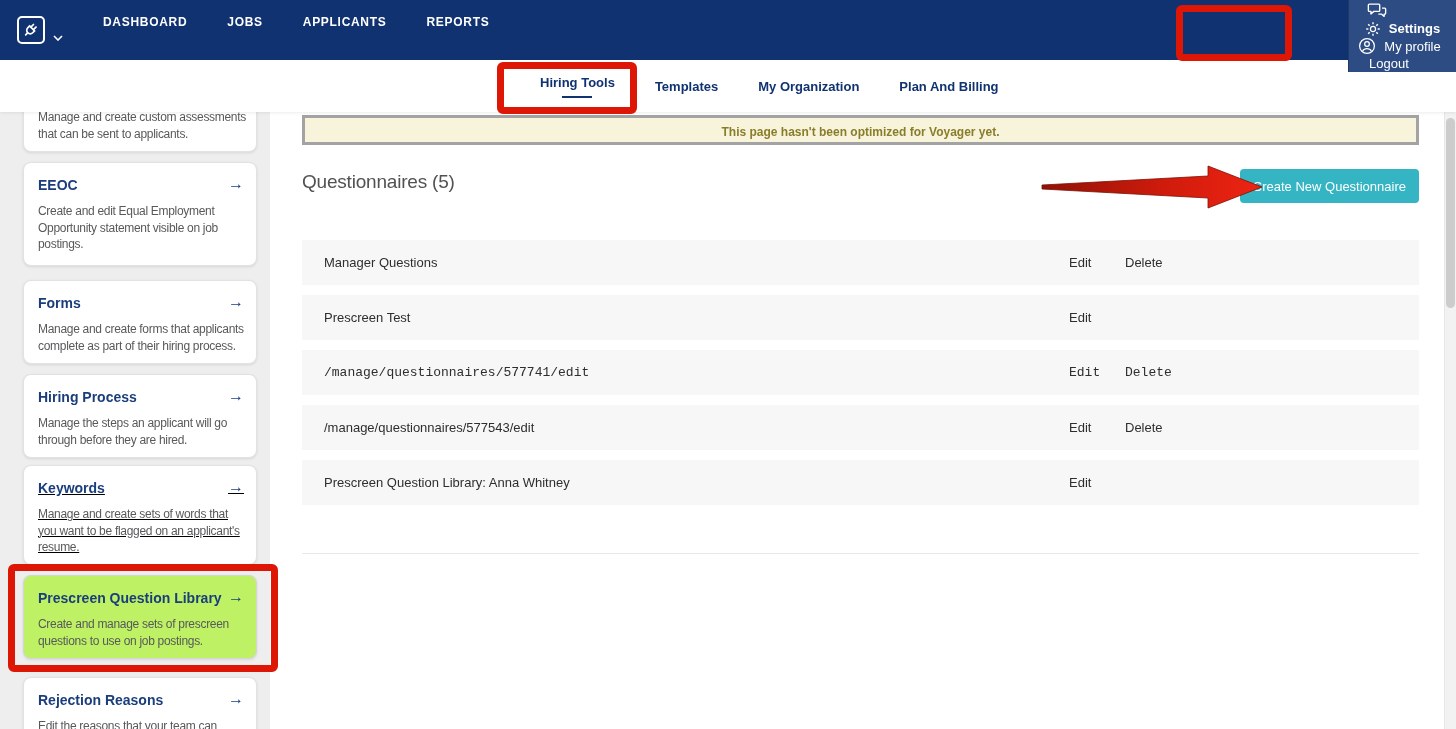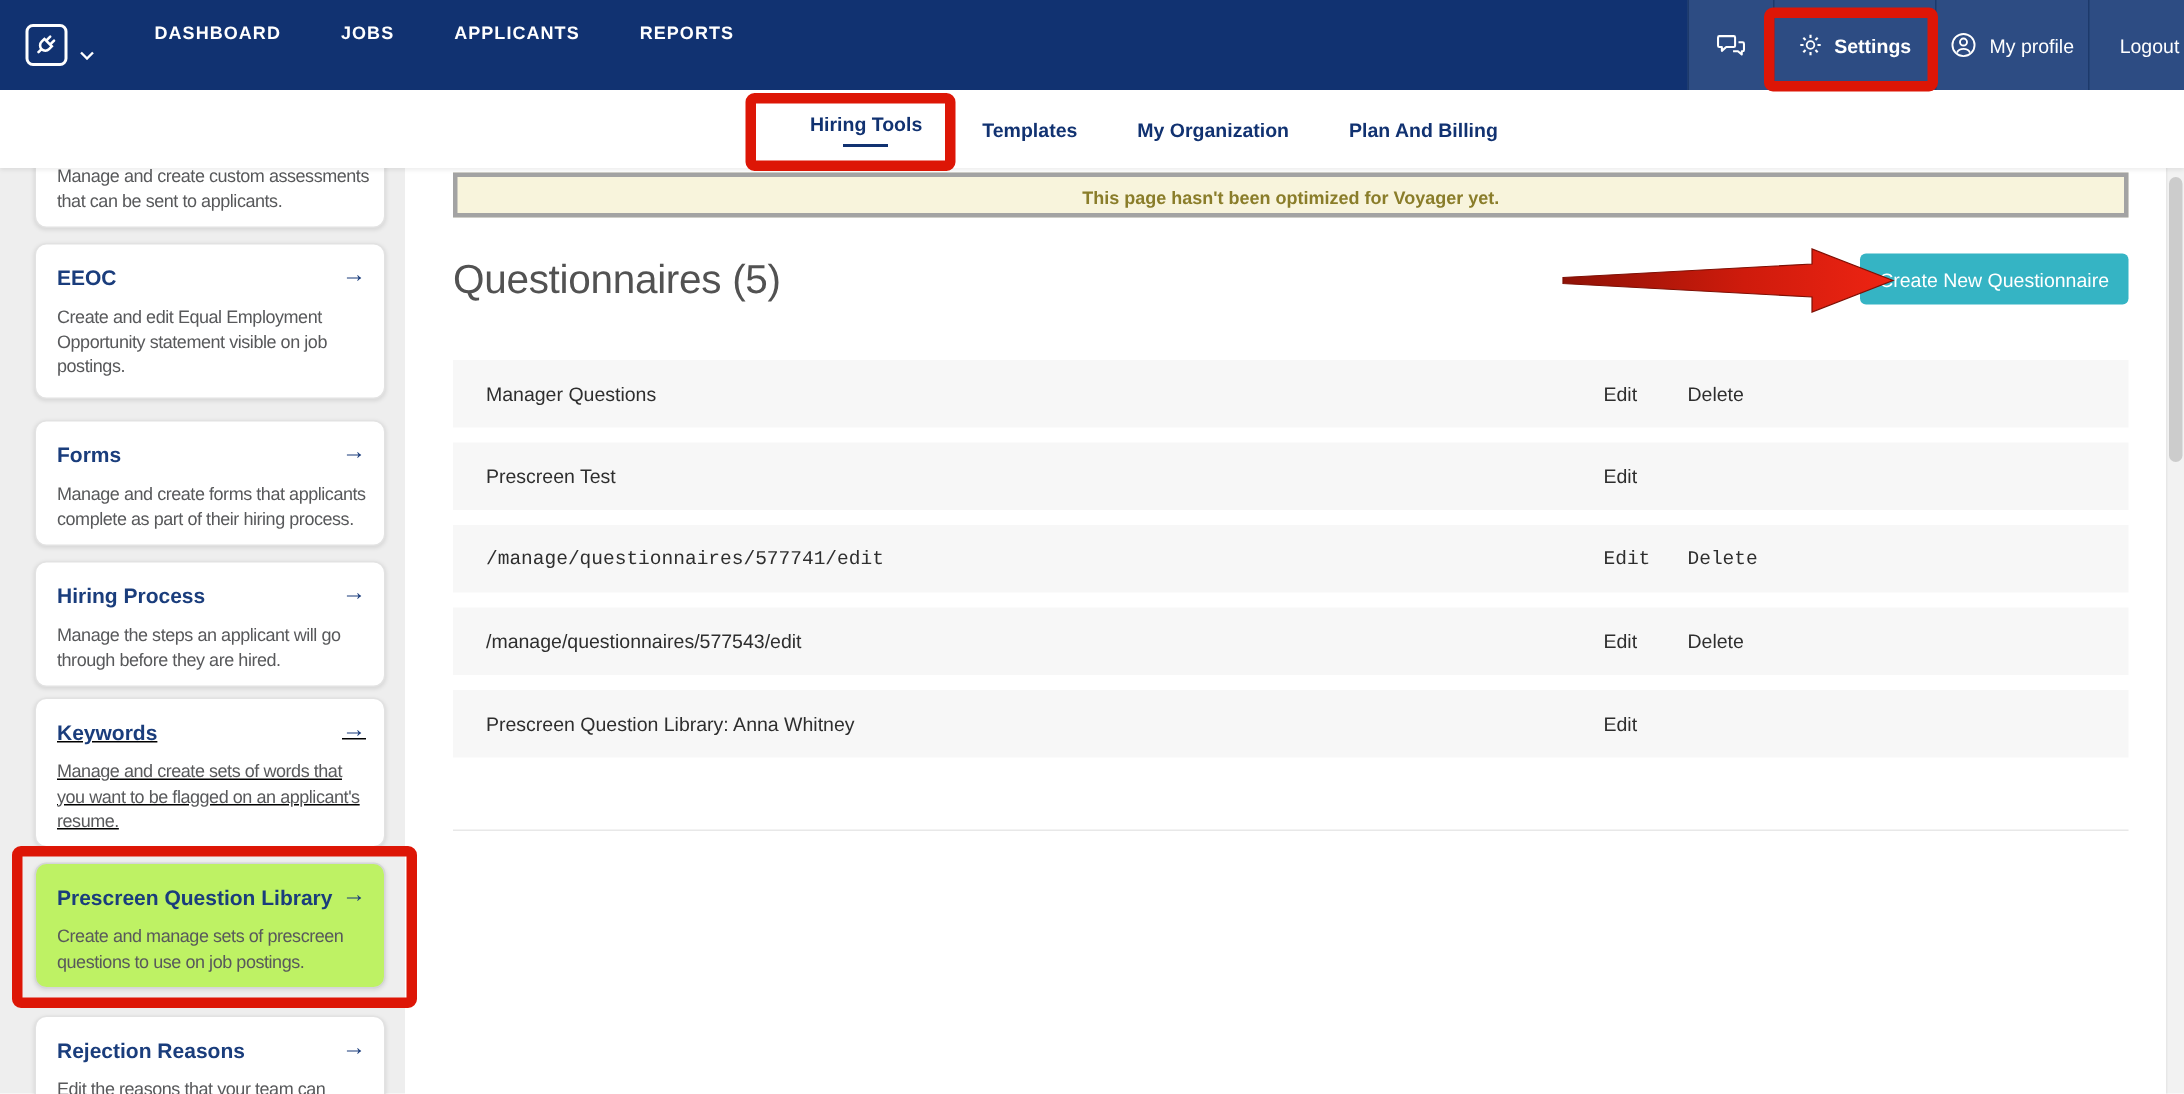--- a/index.html
+++ b/index.html
@@ -15,8 +15,8 @@
   .topnav { position:absolute; left:103px; top:0; height:44px; display:flex;
             align-items:center; gap:40px; }
   .topnav span { color:#fff; font-size:12px; font-weight:600; letter-spacing:.7px; cursor:pointer; }
-  #topbar-right { position:absolute; right:0; top:0; height:60px; display:flex;
-                  background:#2d4c83; }
+  #topbar-right { position:absolute; right:0; top:0; height:72px; display:flex;
+                  background:#2d4c83;flex-direction:column; }
   .tb-sec { height:60px; display:flex; align-items:center; justify-content:center;
             gap:8px; color:#fff; font-size:13px; border-left:1px solid #1d3a6b; cursor:pointer; }
   .tb-sec.chat { width:57px; }

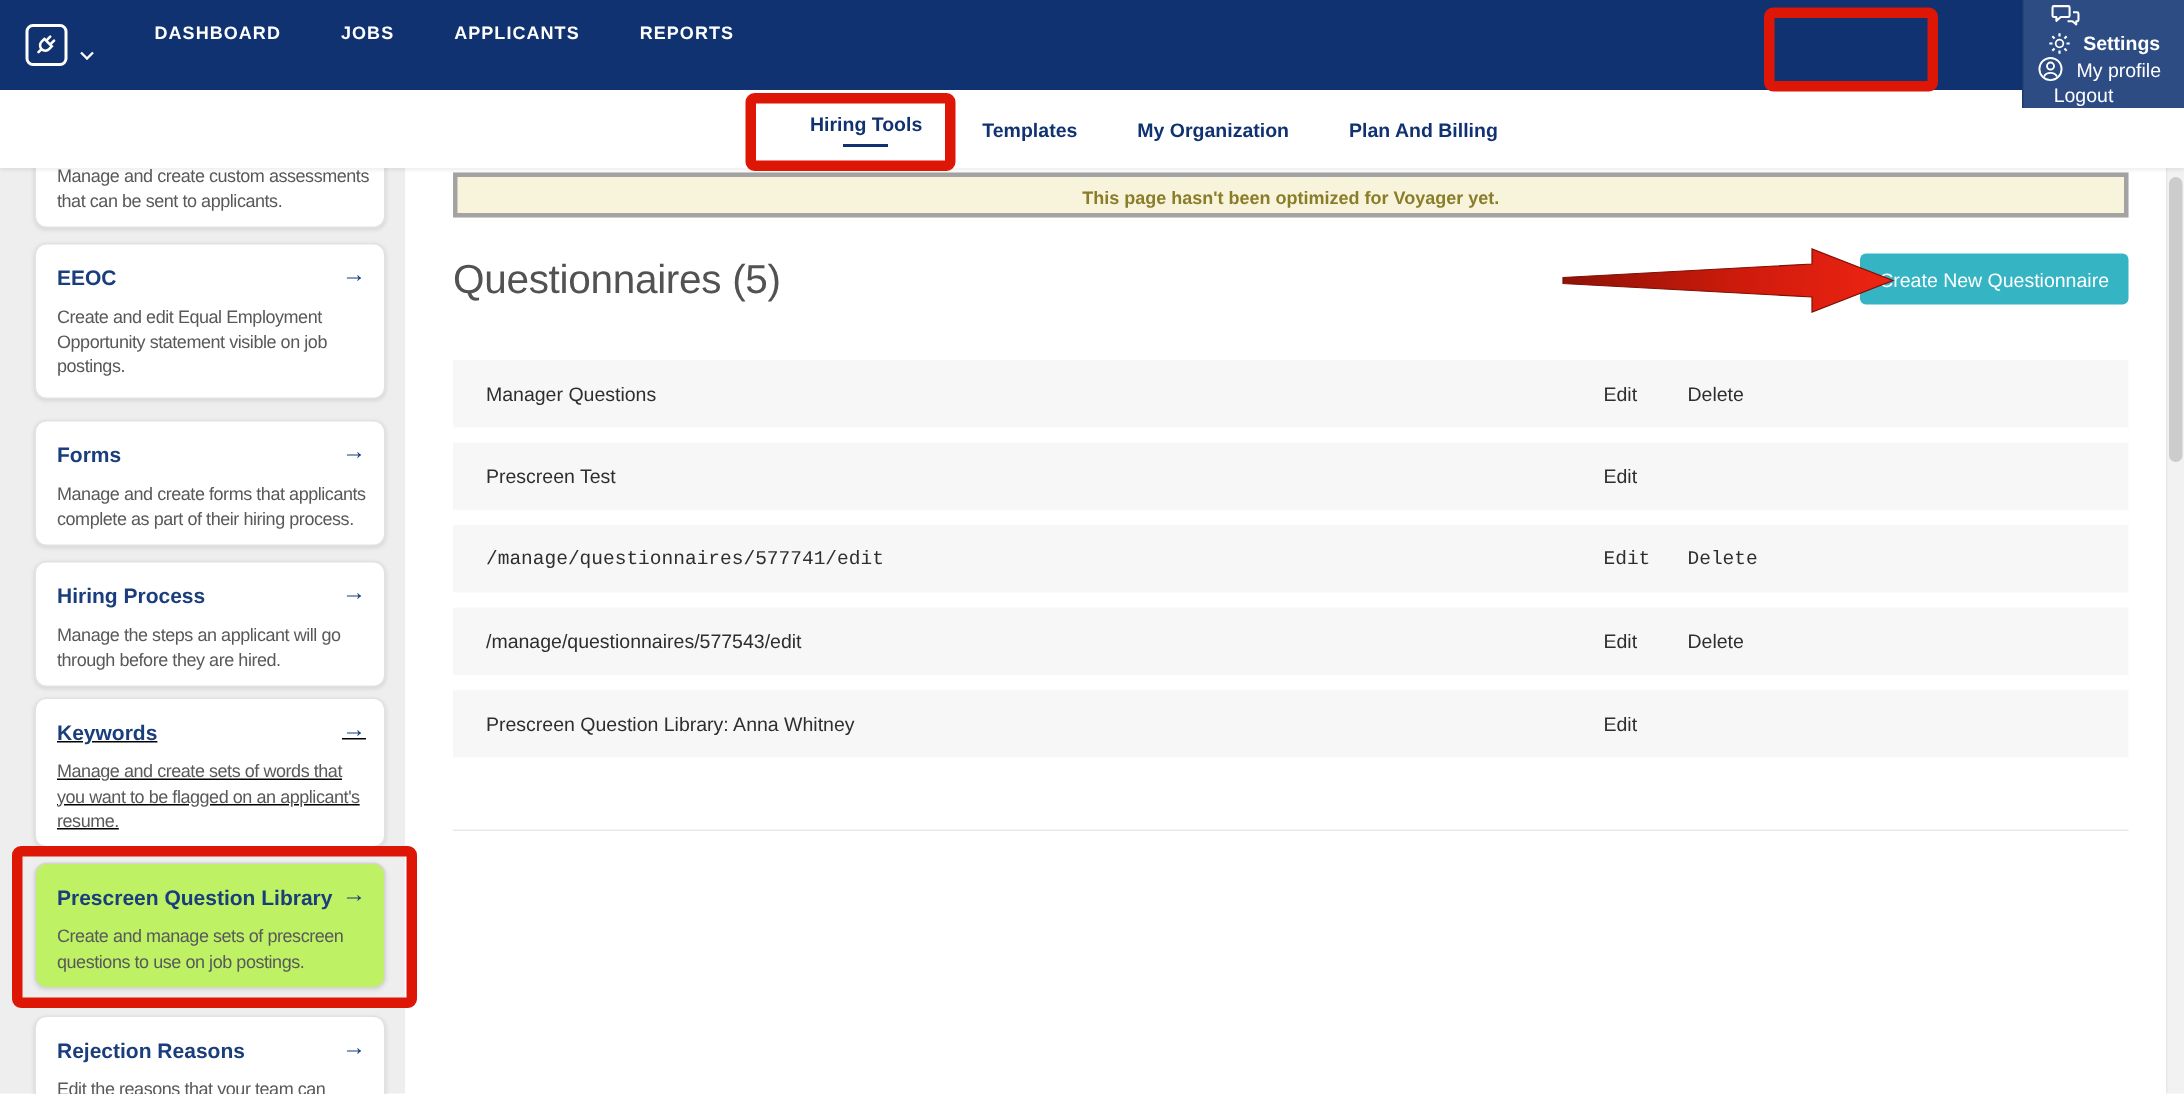--- a/index.html
+++ b/index.html
@@ -49,7 +49,7 @@
   #banner { position:absolute; left:302px; top:115px; width:1117px; height:30px;
             background:#f8f4dc; border:3px solid #a3a3a3; color:#8a7d2a;
             font-size:12px; font-weight:700; text-align:center; line-height:28px; z-index:1; }
-  #page-title { position:absolute; left:302px; top:171px; font-size:27px; font-weight:400;
+  #page-title { position:absolute; left:302px; top:171px; font-size:19px; font-weight:400;
                 color:#525252; letter-spacing:-0.2px; z-index:1;text-align:right; }
   #create-btn { position:absolute; right:37px; top:169px; height:34px; padding:0 13px;
                 background:#35b4c4; border:none; border-radius:4px; color:#fff;

